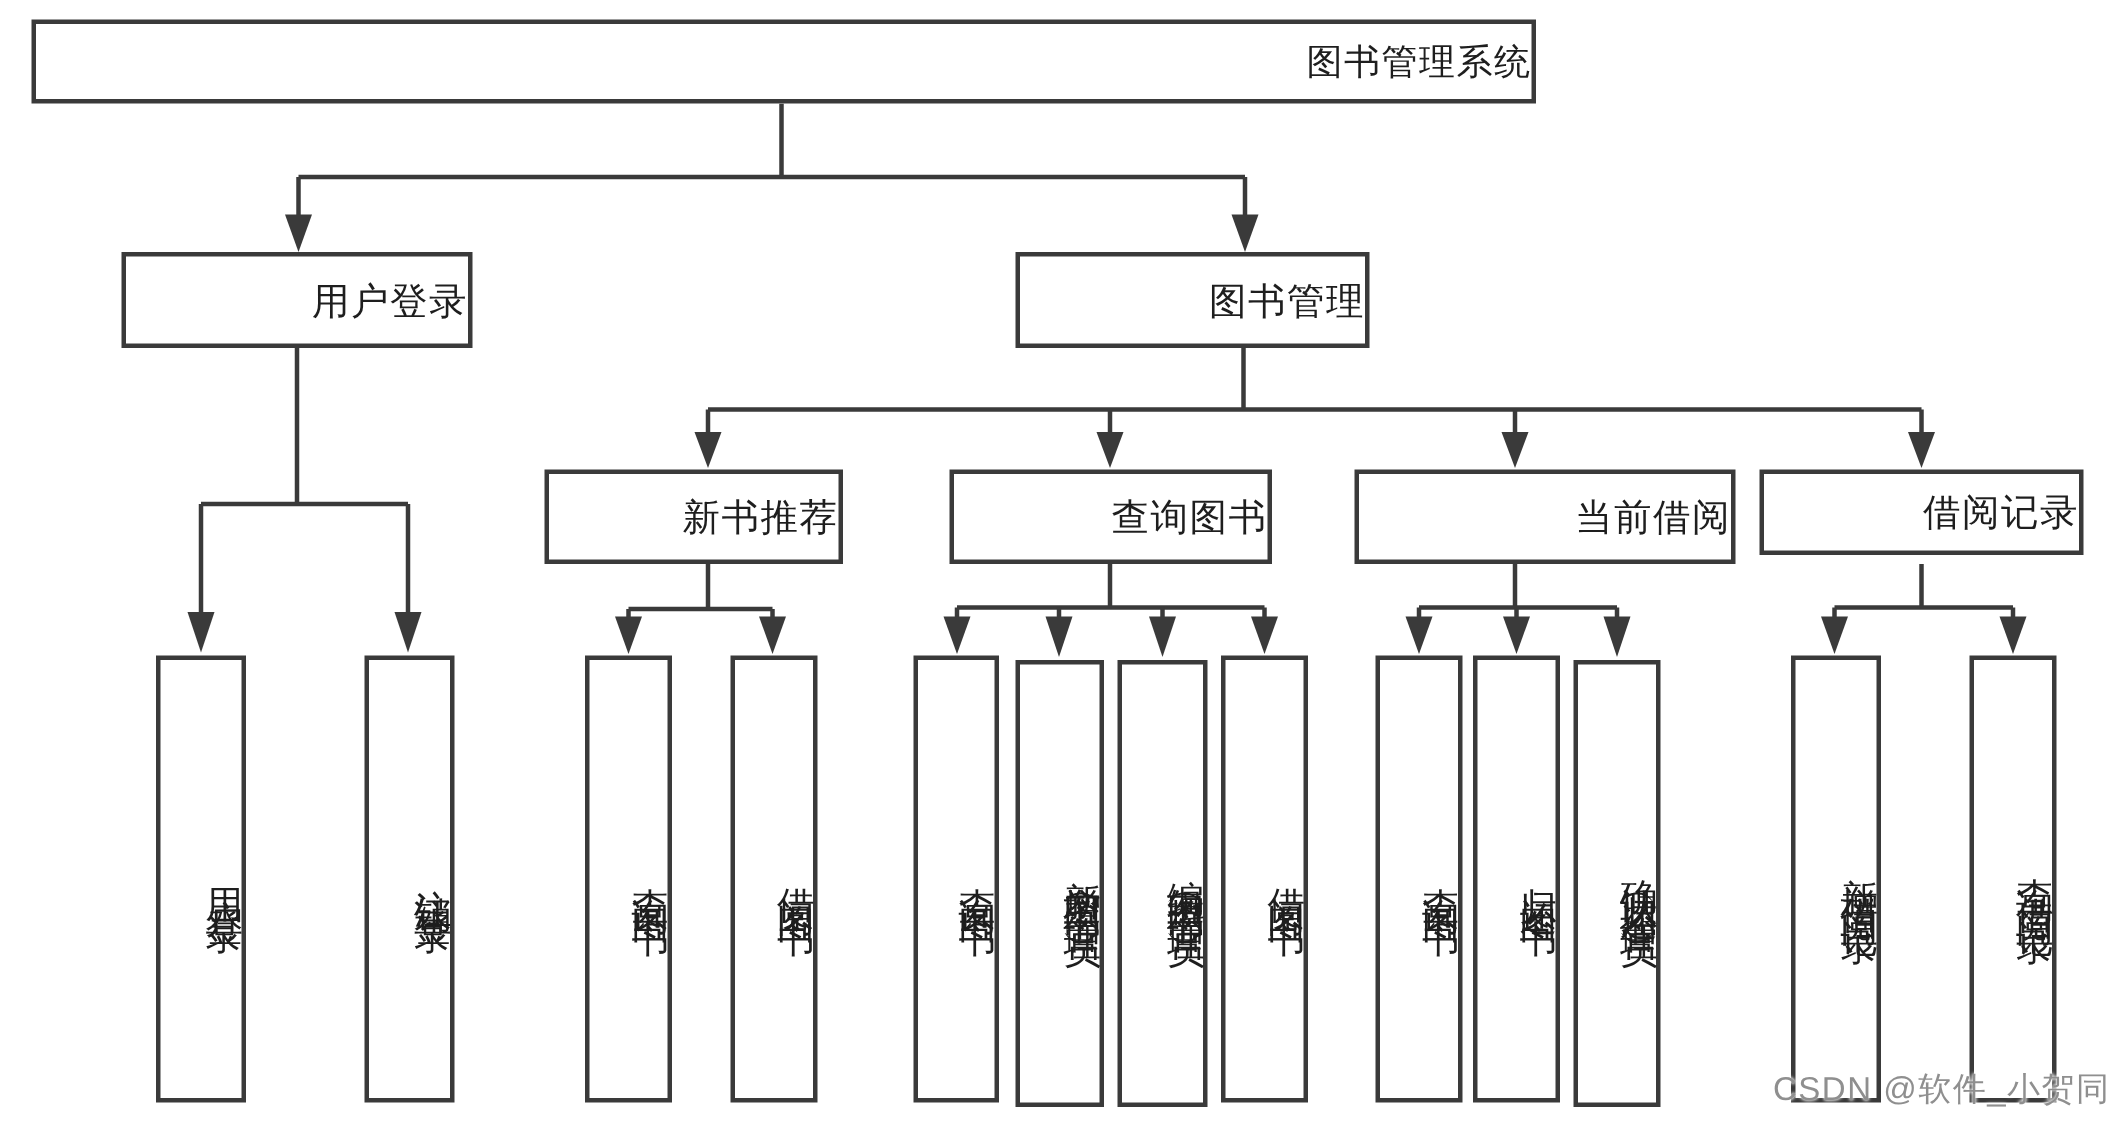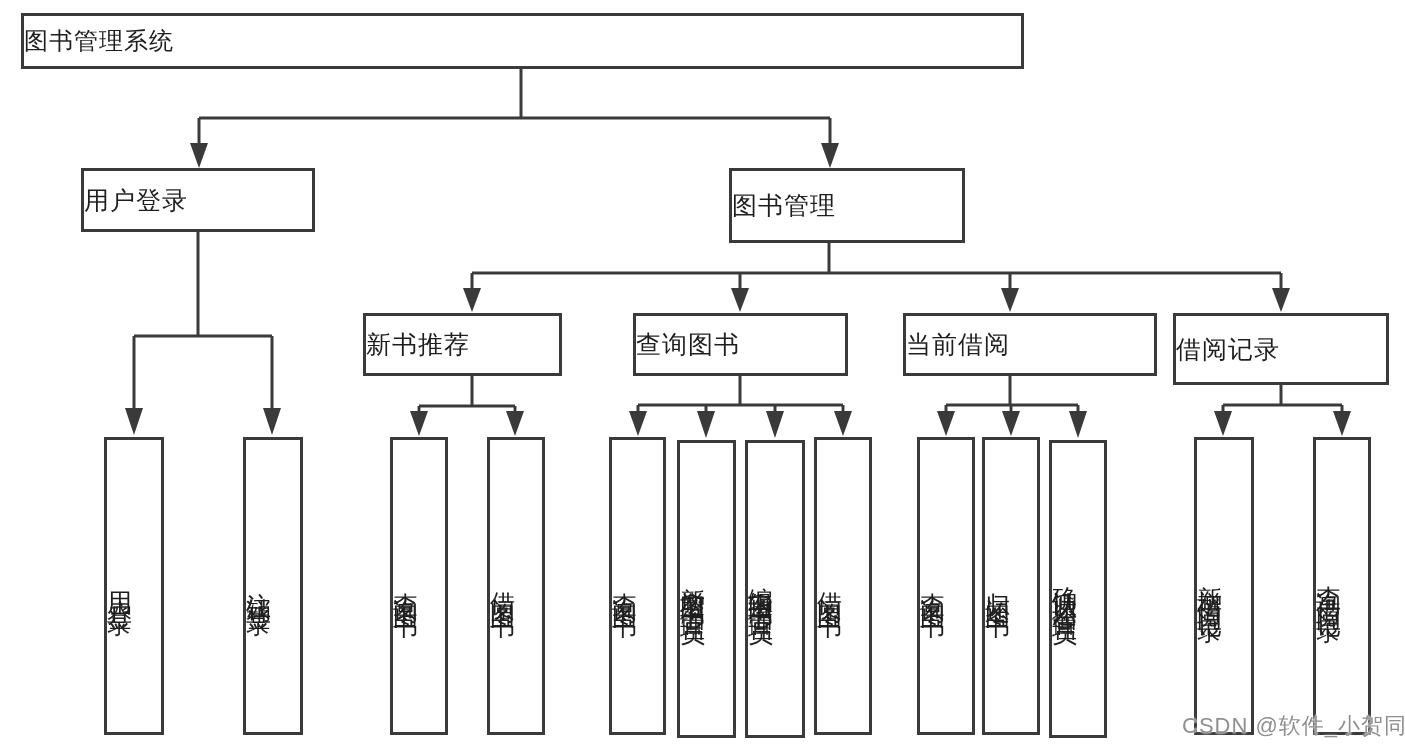--- a/index.html
+++ b/index.html
@@ -24,7 +24,7 @@
     background: #ffffff;
     display: flex;
     align-items: center;
-    justify-content: flex-start;
+    justify-content: flex-end;
     color: #1e1e1e;
   }
   .hbox span {

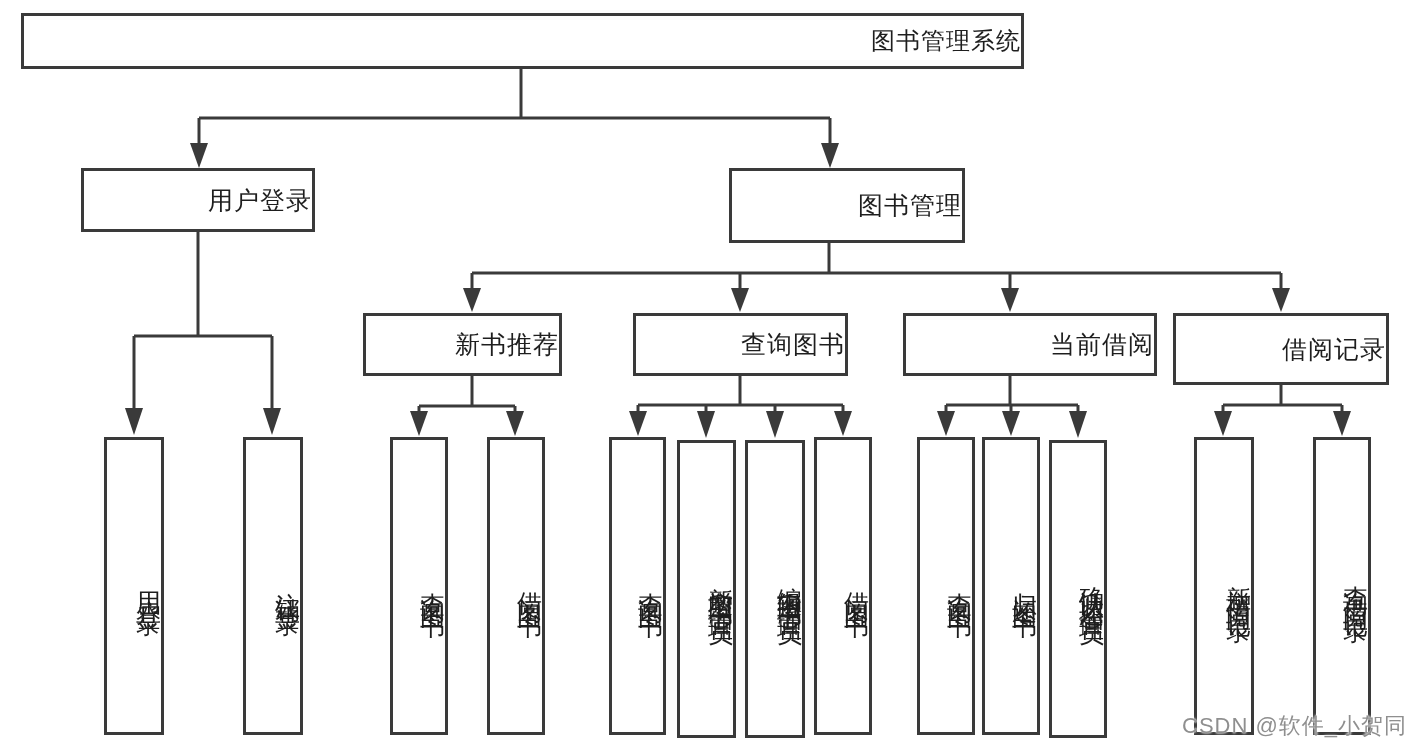--- a/index.html
+++ b/index.html
@@ -142,7 +142,7 @@
   <div class="node hbox" style="left:81px;top:168px;width:234px;height:64px">
     <span>用户登录</span>
   </div>
-  <div class="node hbox" style="left:729px;top:168px;width:236px;height:75px">
+  <div class="node hbox" style="left:677px;top:168px;width:236px;height:64px">
     <span>图书管理</span>
   </div>
 

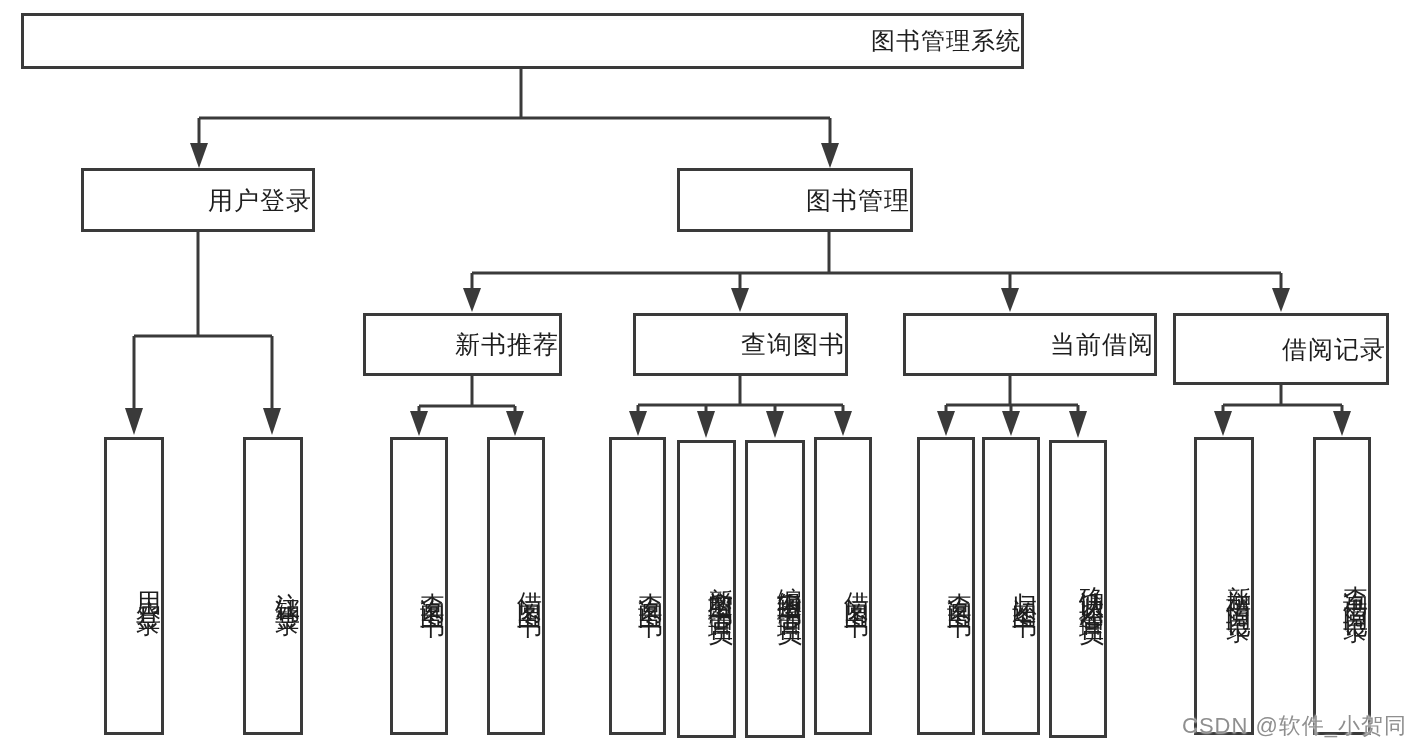--- a/index.html
+++ b/index.html
@@ -155,7 +155,7 @@
   <div class="node hbox" style="left:903px;top:313px;width:254px;height:63px">
     <span>当前借阅</span>
   </div>
-  <div class="node hbox" style="left:1173px;top:313px;width:216px;height:72px">
+  <div class="node hbox" style="left:1173px;top:313px;width:216px;height:57px">
     <span>借阅记录</span>
   </div>
 

